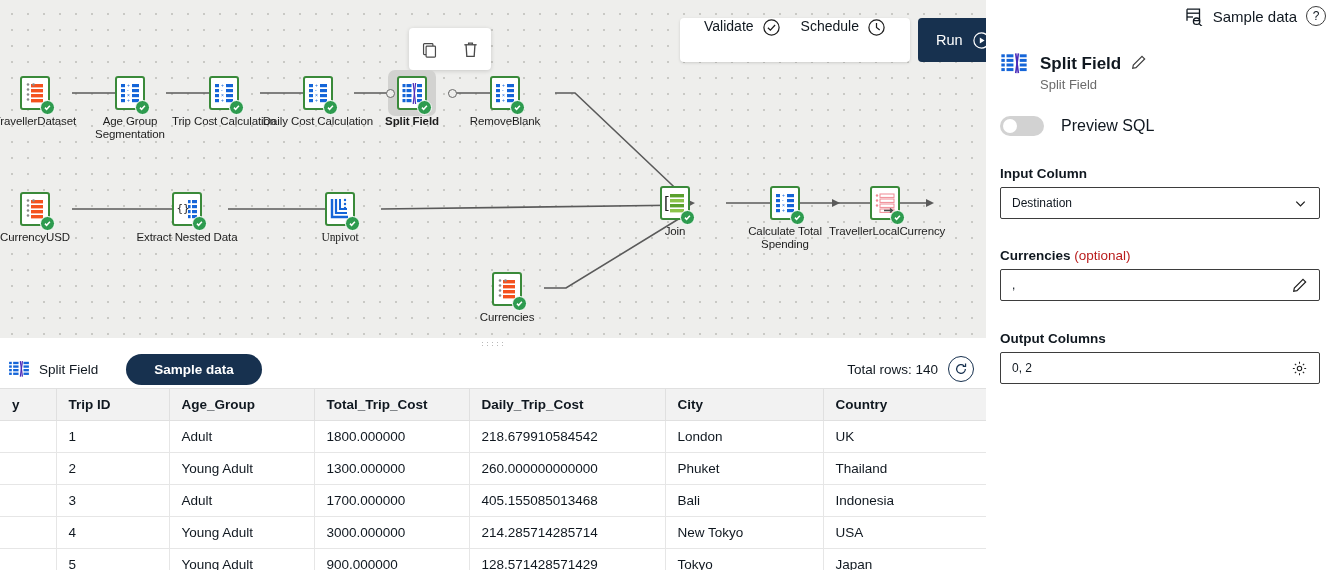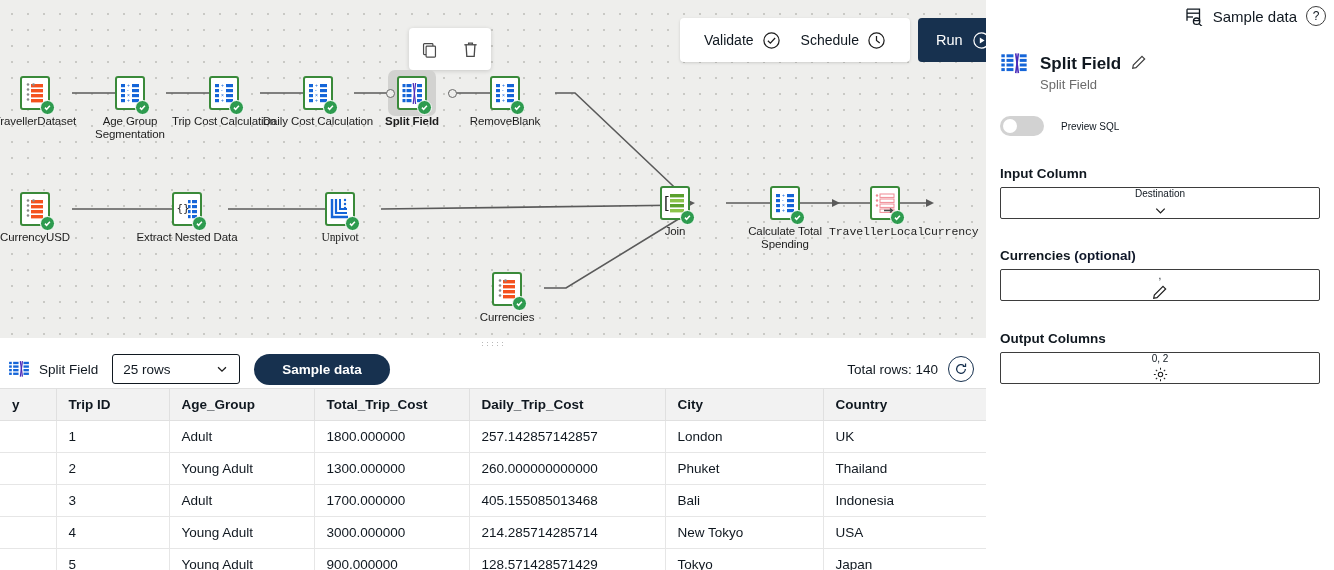--- a/index.html
+++ b/index.html
@@ -75,7 +75,7 @@
     display: flex; align-items: center; padding: 0 14px;
   }
   .vs-item {
-    display: flex; align-items: center; gap: 8px; padding: 0 10px;
+    display: flex; gap: 8px; padding: 0 10px;
     font-size: 14px; color: #101820; cursor: pointer; height: 44px;
   }
   #run-button {

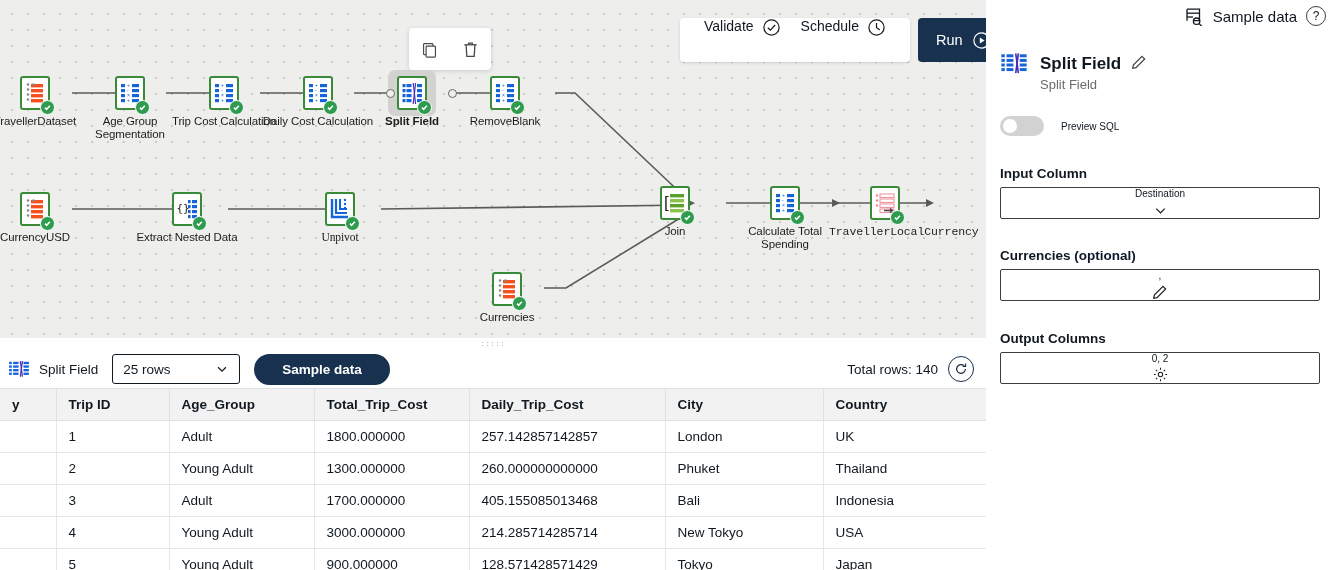--- a/index.html
+++ b/index.html
@@ -203,7 +203,7 @@
     position: absolute; left: 3px; top: 3px; width: 14px; height: 14px;
     border-radius: 50%; background: #ffffff;
   }
-  #preview-sql-row .ps-label { font-size: 10px; }
+  #preview-sql-row .ps-label { font-size: 16px; }
 
   .field { position: absolute; left: 14px; width: 320px; }
   .field-label { font-size: 13.5px; font-weight: bold; margin-bottom: 6px; margin-top: 14px; }

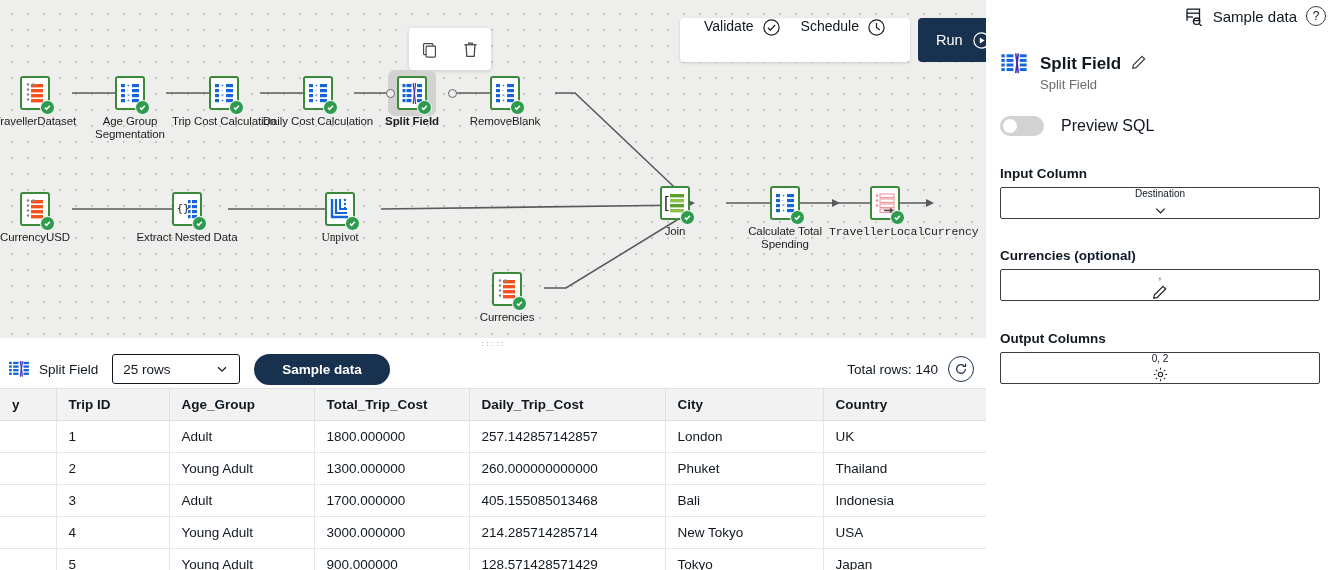--- a/index.html
+++ b/index.html
@@ -211,7 +211,7 @@
   .control {
     height: 32px; border: 1.4px solid #3d3d3d; border-radius: 2px;
     display: flex; align-items: center; justify-content: space-between;
-    padding: 0 11px; font-size: 10px; background: #ffffff; cursor: pointer; flex-direction: column;
+    padding: 0 11px; font-size: 12px; background: #ffffff; cursor: pointer;
   }
   #field-input-column { top: 152px; }
   #field-delimiter    { top: 234px; }

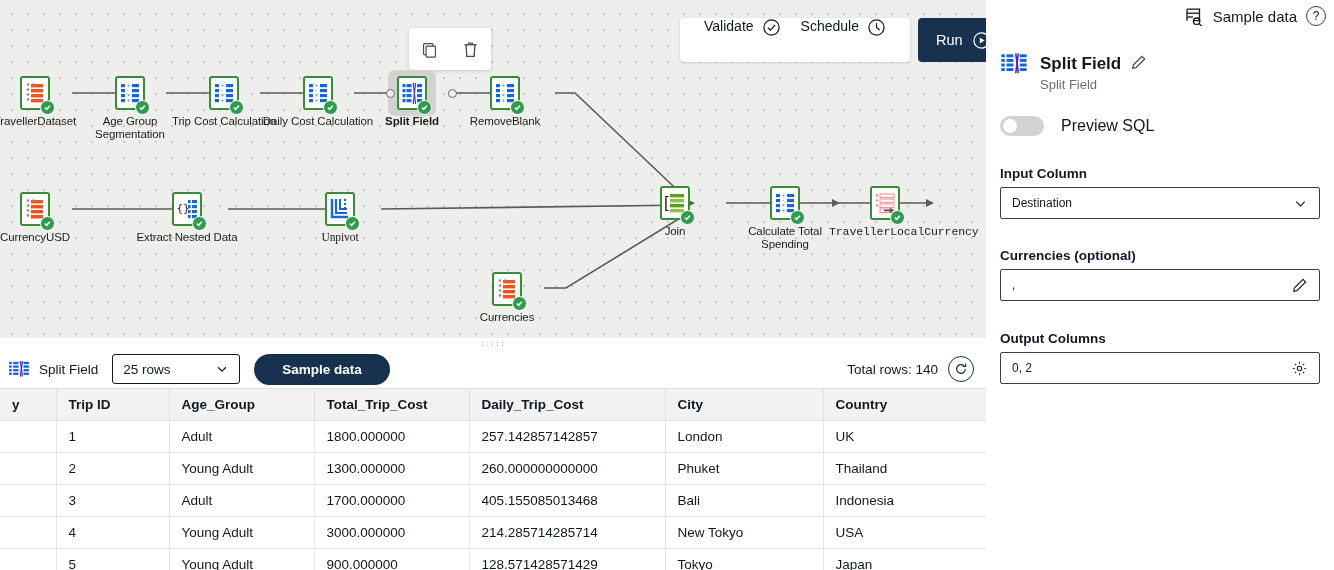--- a/index.html
+++ b/index.html
@@ -588,7 +588,7 @@
             </div>
             <div class="node-label">Calculate Total Spending</div>
           </div>
-          <div class="node" style="left: 829px; top: 186px; font-family: Liberation Mono, monospace;">
+          <div class="node" style="left: 829px; top: 186px;">
             <div class="node-box">
               <span>
                 <svg width="22" height="26" viewBox="0 0 22 26">

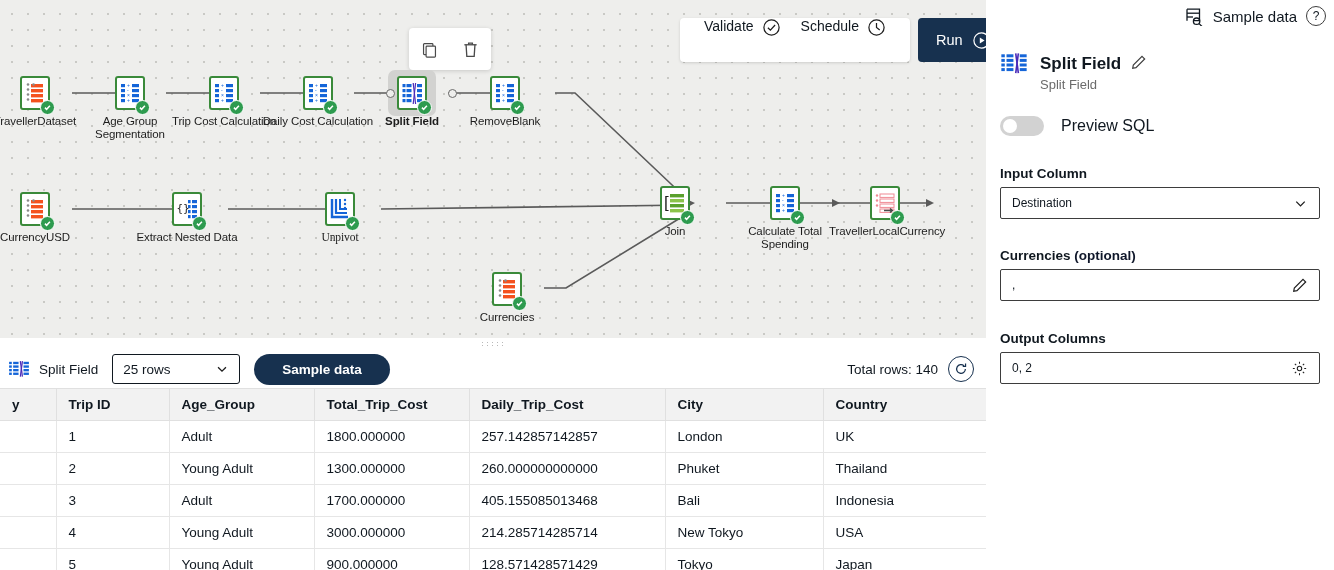--- a/index.html
+++ b/index.html
@@ -207,7 +207,7 @@
 
   .field { position: absolute; left: 14px; width: 320px; }
   .field-label { font-size: 13.5px; font-weight: bold; margin-bottom: 6px; margin-top: 14px; }
-  .field-label .opt { font-weight: bold; color: #0f172a; }
+  .field-label .opt { font-weight: normal; color: #b91c1c; }
   .control {
     height: 32px; border: 1.4px solid #3d3d3d; border-radius: 2px;
     display: flex; align-items: center; justify-content: space-between;

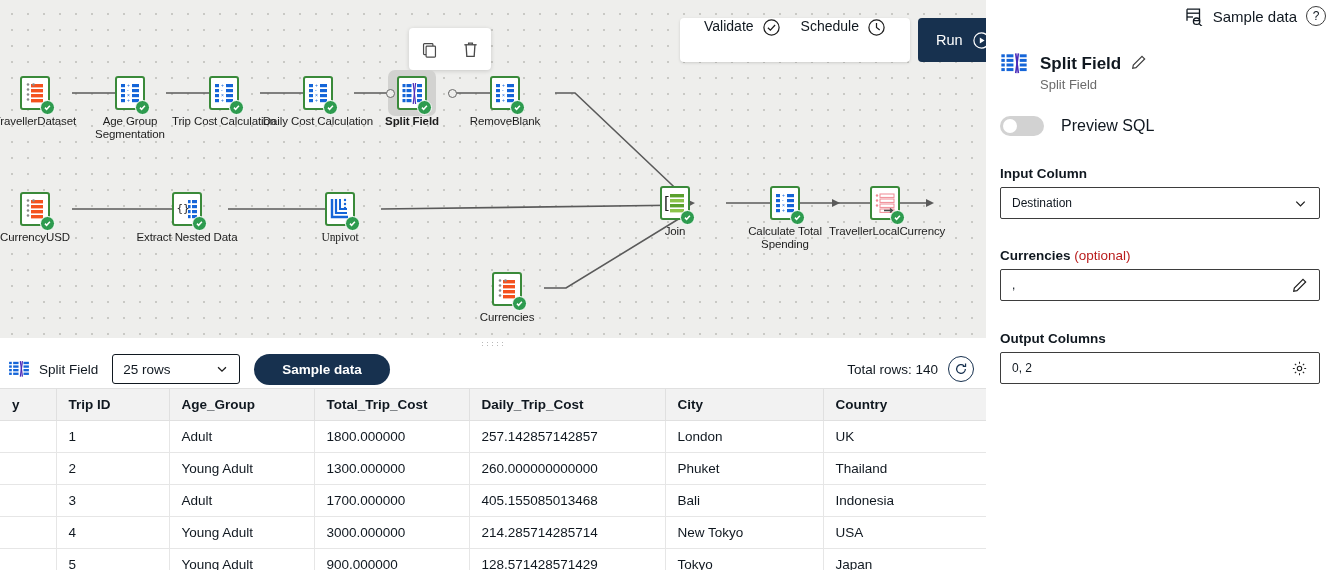--- a/index.html
+++ b/index.html
@@ -641,12 +641,6 @@
         </svg>
         <span class="dt-title">Split Field</span>
 
-        <div id="rows-select">
-          <span>25 rows</span>
-          <svg width="14" height="14" viewBox="0 0 16 16" fill="none" stroke="#1d1d1d" stroke-width="1.5">
-              <path d="M3.5 6l4.5 4.5L12.5 6"></path>
-            </svg>
-        </div>
 
         <div id="sample-data-btn">
           <span>Sample data</span>

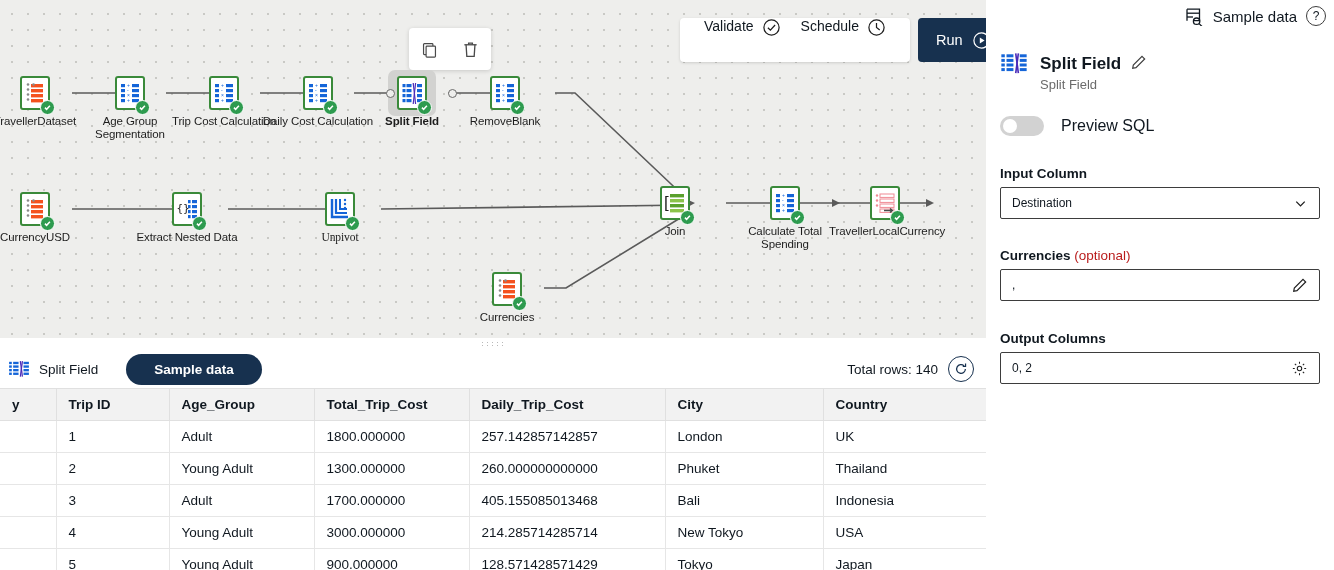--- a/index.html
+++ b/index.html
@@ -676,7 +676,7 @@
                 <td class="col-trip">1</td>
                 <td class="col-age">Adult</td>
                 <td class="col-total">1800.000000</td>
-                <td class="col-daily">257.142857142857</td>
+                <td class="col-daily">218.679910584542</td>
                 <td class="col-city">London</td>
                 <td class="col-ctry">UK</td>
               </tr>

